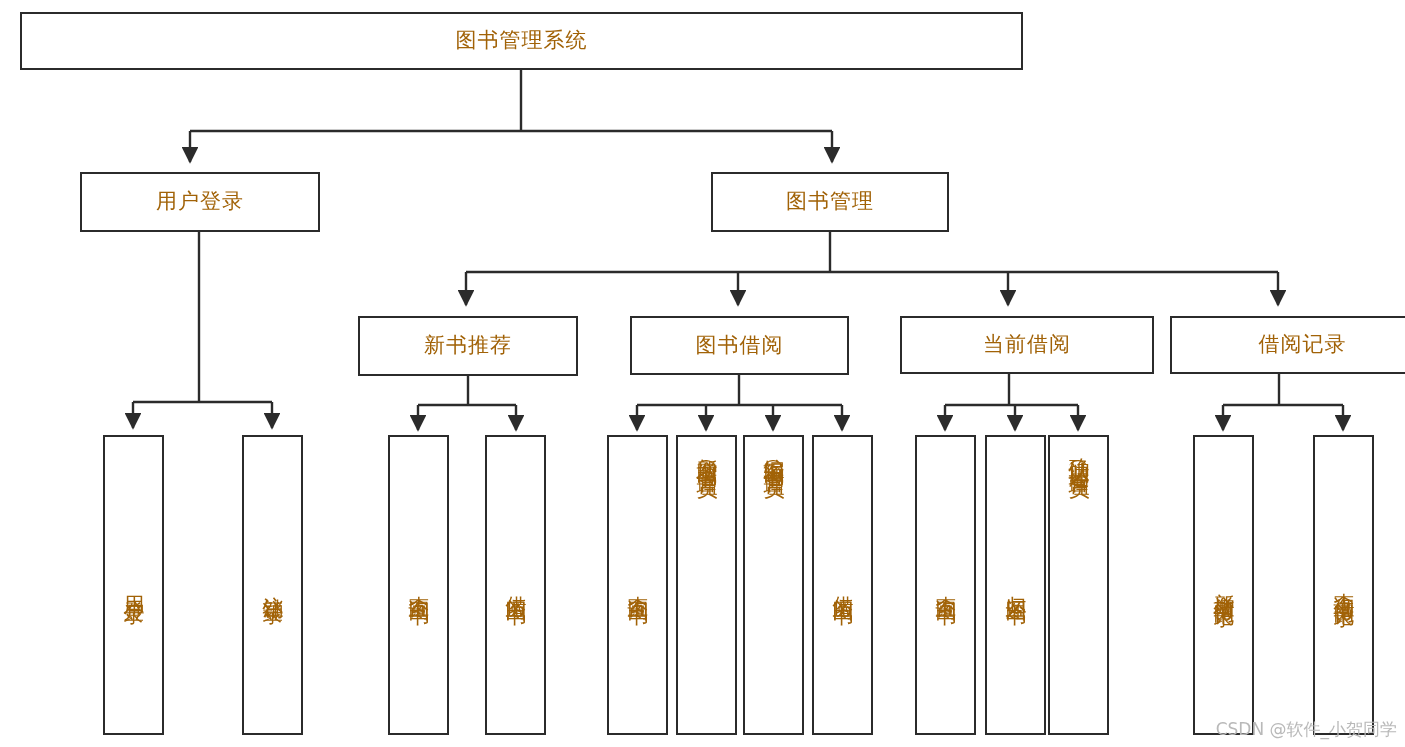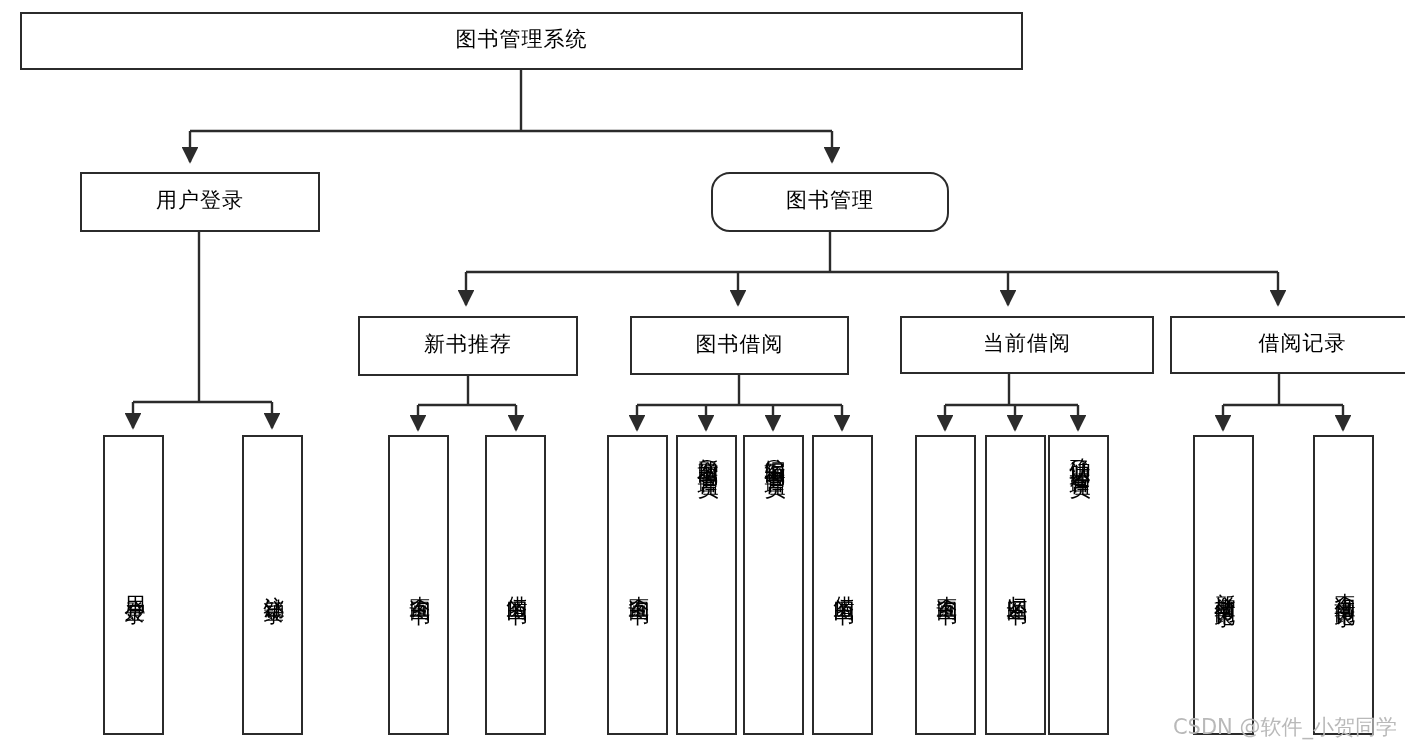--- a/index.html
+++ b/index.html
@@ -42,8 +42,7 @@
     text-align: center;
     line-height: 1.12;
     white-space: nowrap;
-    color: #000000;
-    font-family: Liberation Mono, monospace;
+    color: #a16207;
   }
   
   .node.horiz .label {

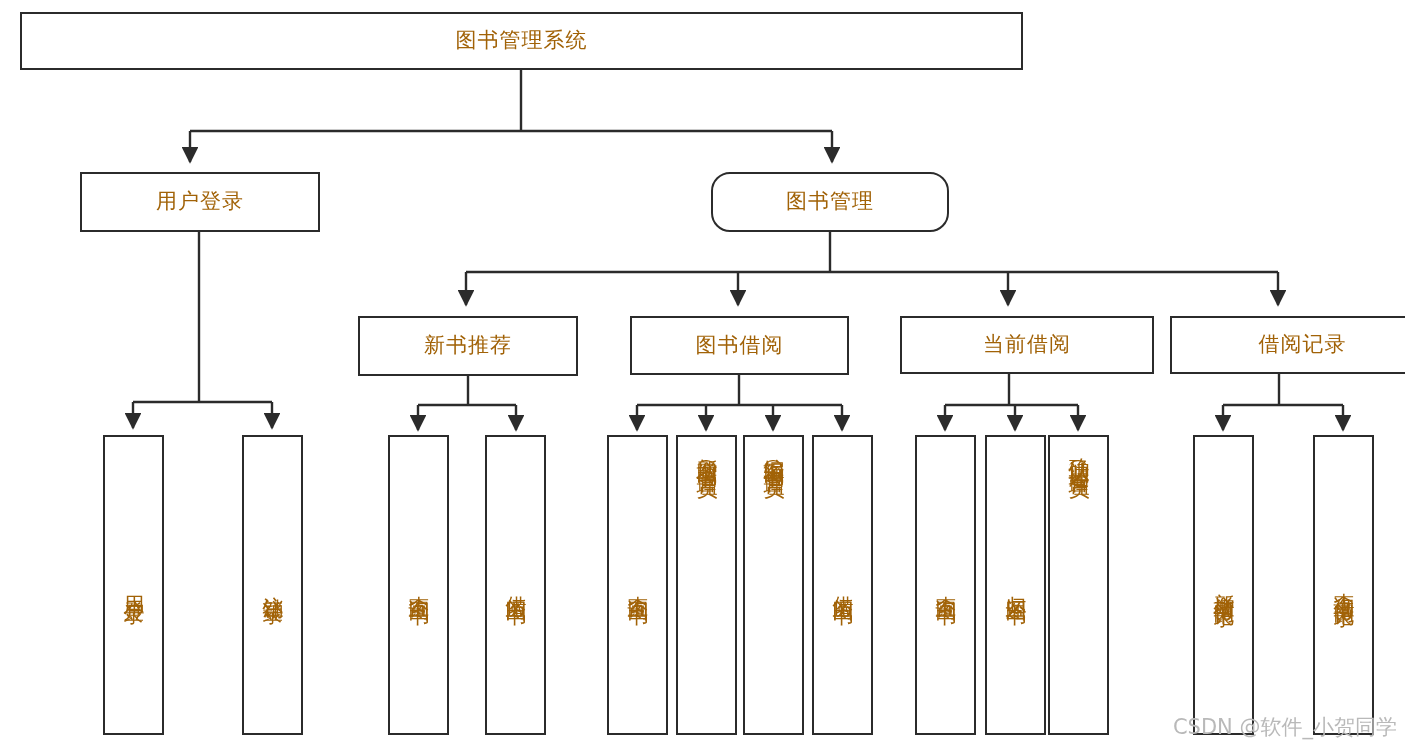--- a/index.html
+++ b/index.html
@@ -141,7 +141,7 @@
     <span class="label">用户登录</span>
   </div>
 
-  <div class="node horiz" style="left:711px; top:172px; width:238px; height:60px;border-radius:19px;">
+  <div class="node horiz" style="left:711px; top:172px; width:238px; height:60px;">
     <span class="label">图书管理</span>
   </div>
 

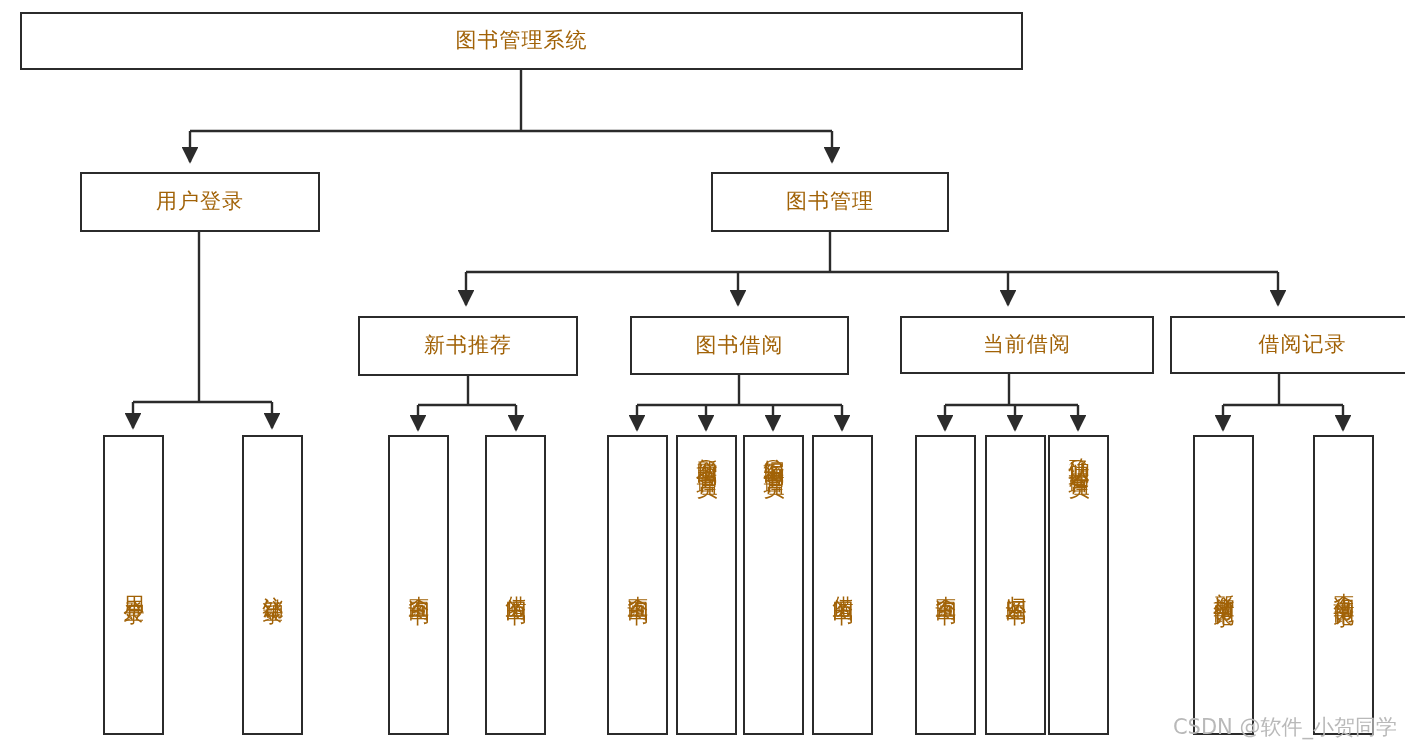--- a/index.html
+++ b/index.html
@@ -71,7 +71,7 @@
     position: absolute;
     right: 8px;
     bottom: 6px;
-    font-size: 21px;
+    font-size: 17px;
     color: #b9b9b9;
     white-space: nowrap;
     z-index: 3;

